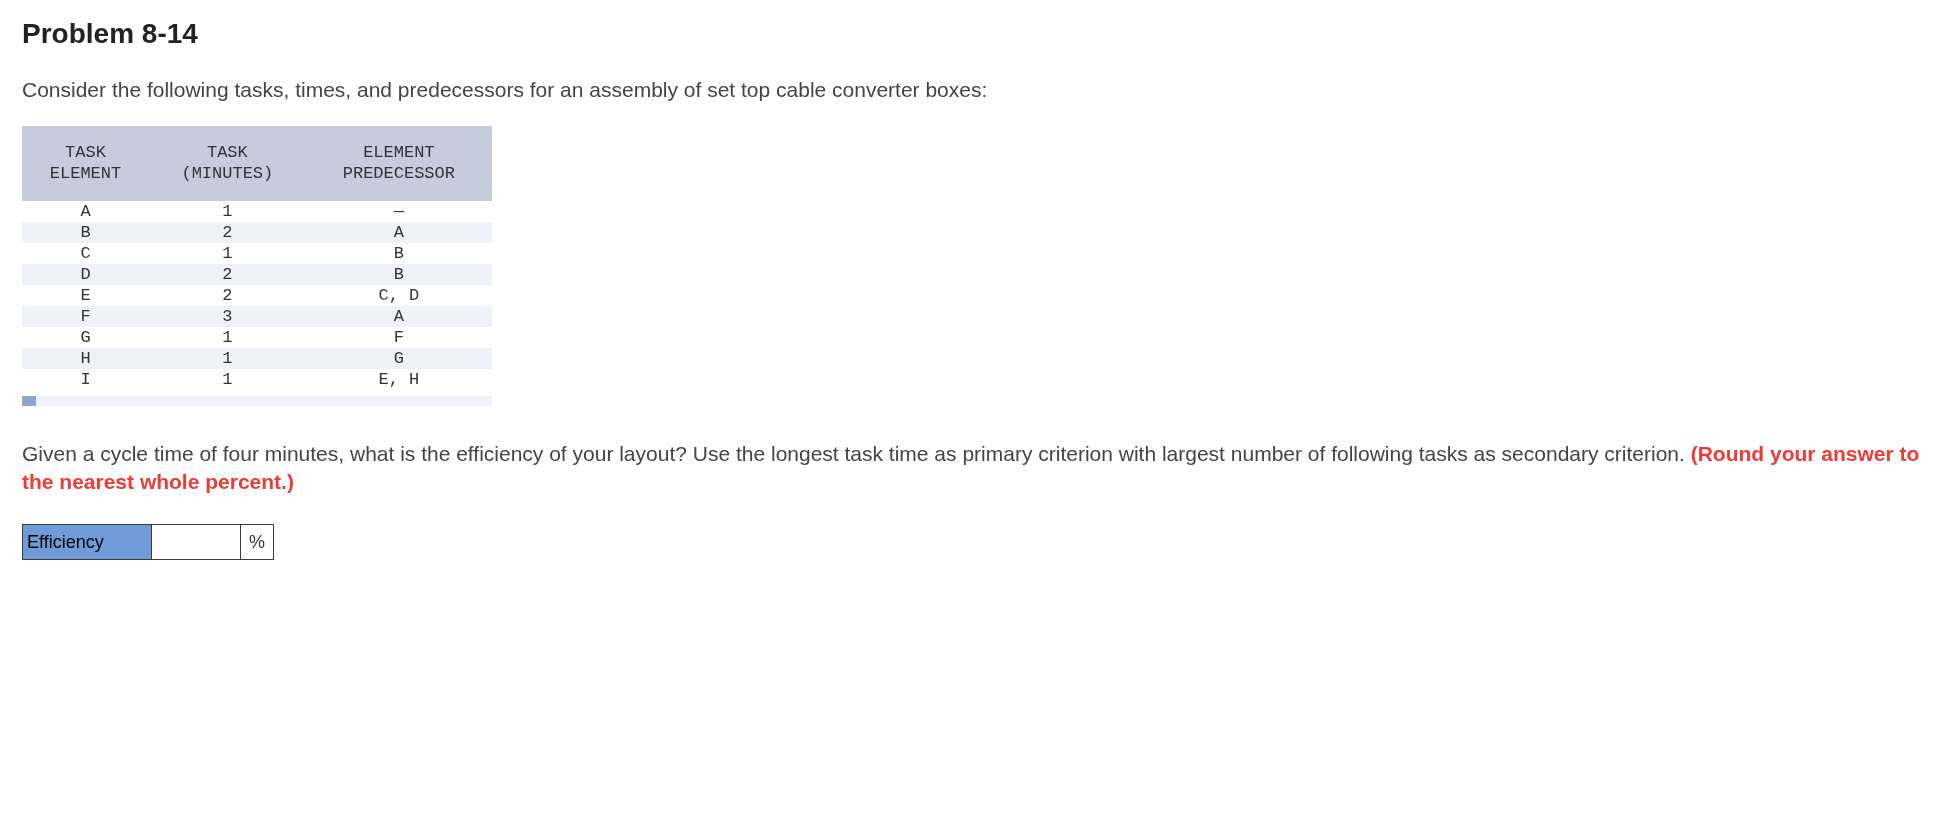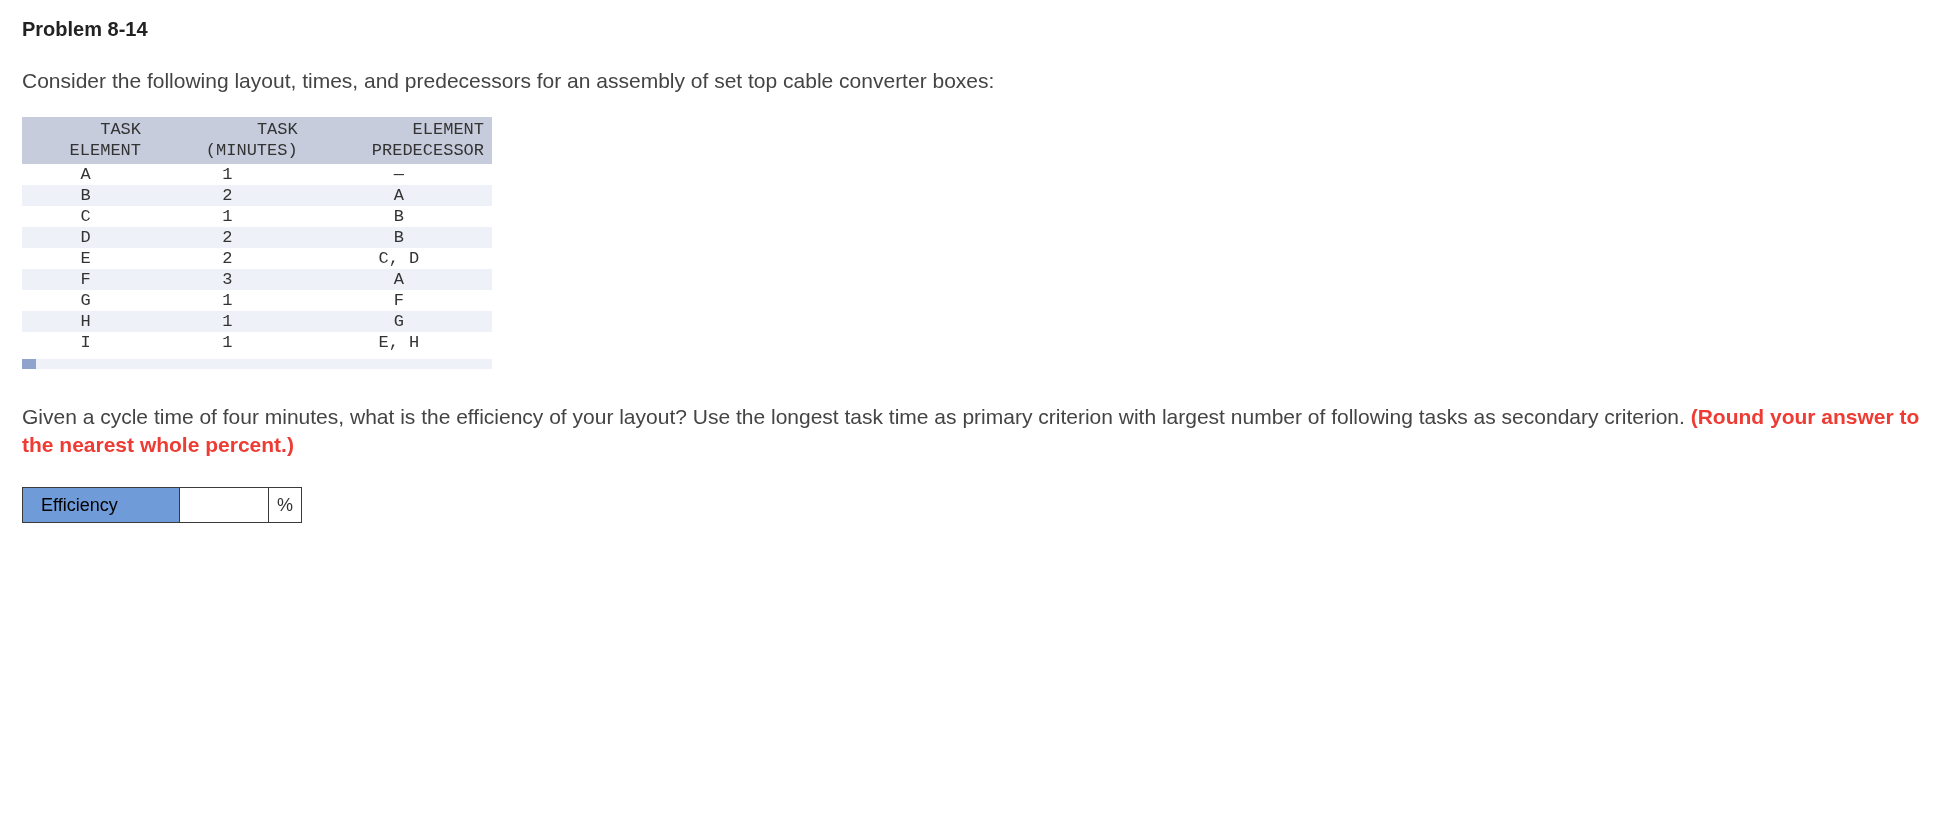--- a/index.html
+++ b/index.html
@@ -10,7 +10,7 @@
     background: #fff;
   }
   .title {
-    font-size: 20px;
+    font-size: 28px;
     font-weight: 700;
     color: #222;
     margin-bottom: 28px;

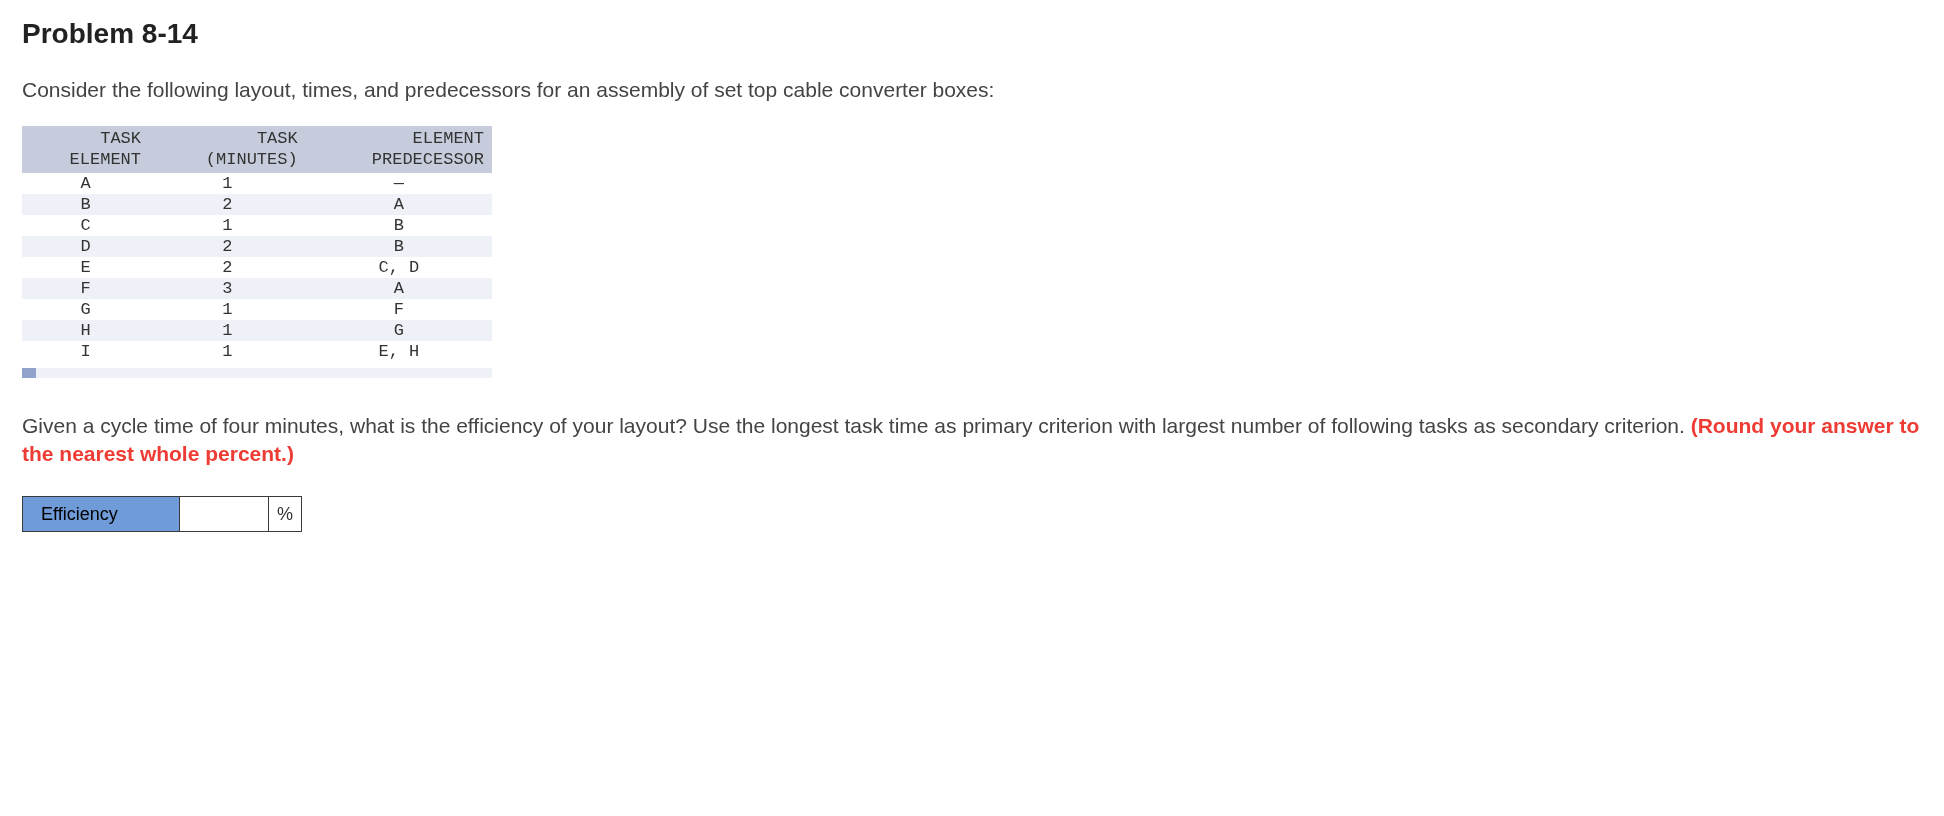--- a/index.html
+++ b/index.html
@@ -109,7 +109,7 @@
 
 <div class="title">Problem 8-14</div>
 
-<div class="intro">Consider the following layout, times, and predecessors for an assembly of set top cable converter boxes:</div>
+<div class="intro">Consider the following tasks, times, and predecessors for an assembly of set top cable converter boxes:</div>
 
 <table class="task-table">
   <thead>

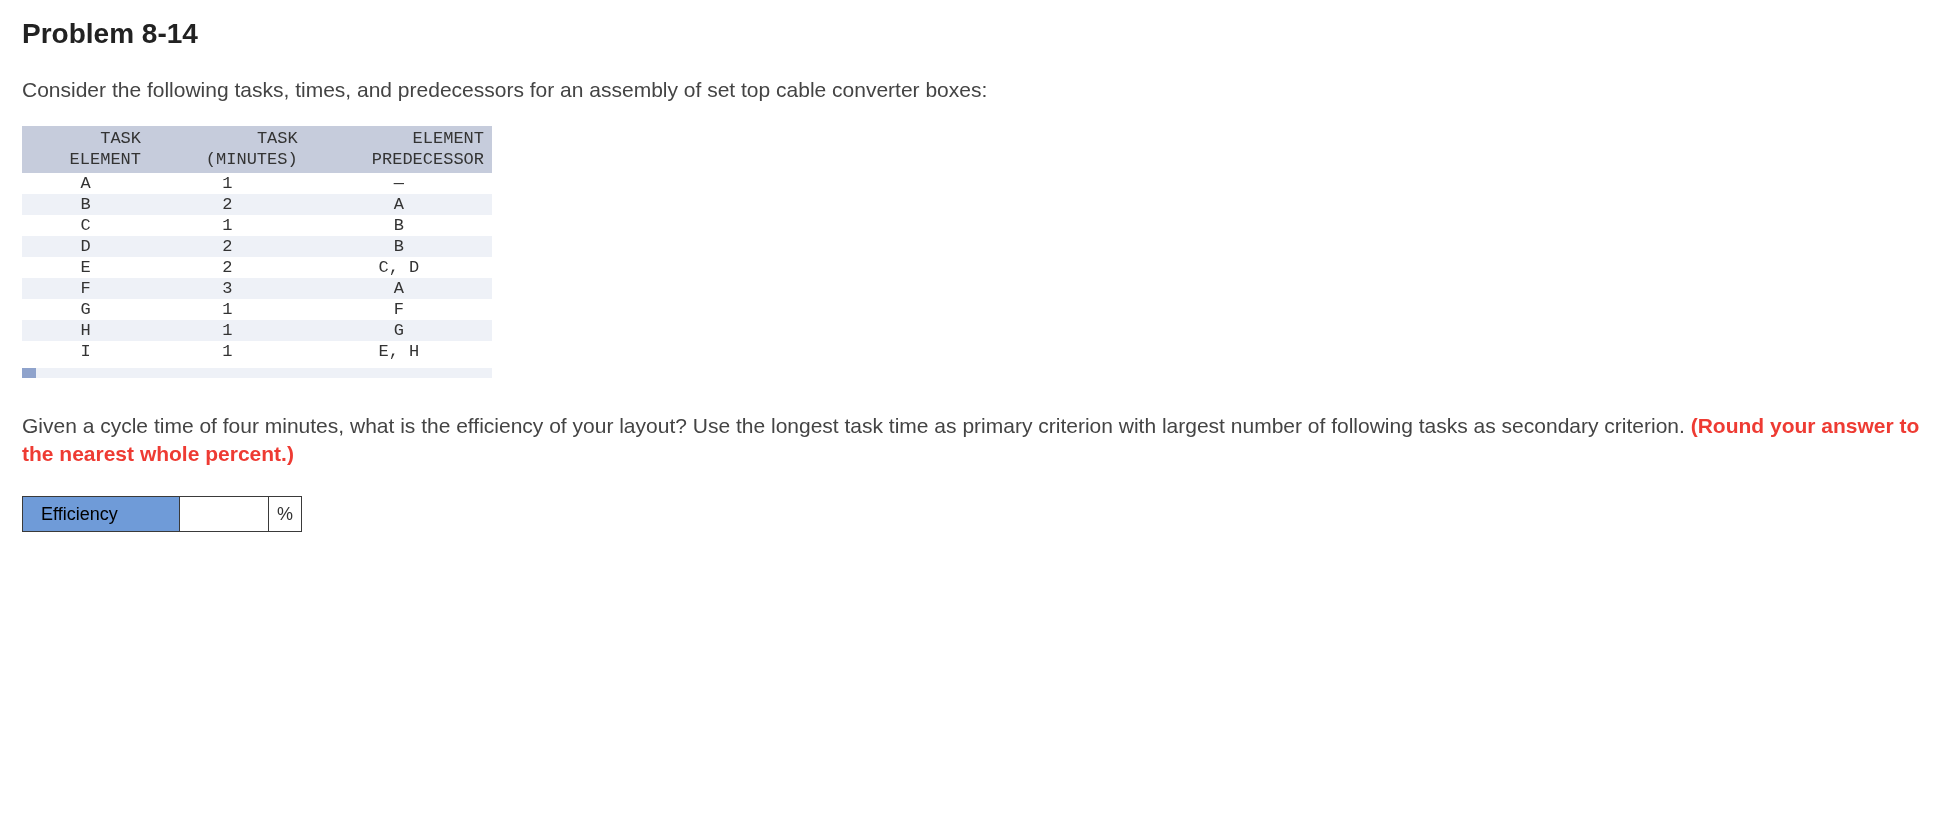--- a/index.html
+++ b/index.html
@@ -30,8 +30,8 @@
   .task-table th {
     background: #c6ccdc;
     font-weight: 400;
-    padding: 2px 8px;
-    text-align: right;
+    padding: 16px 8px;
+    text-align: center;
     border: none;
     white-space: pre-line;
     line-height: 1.25;

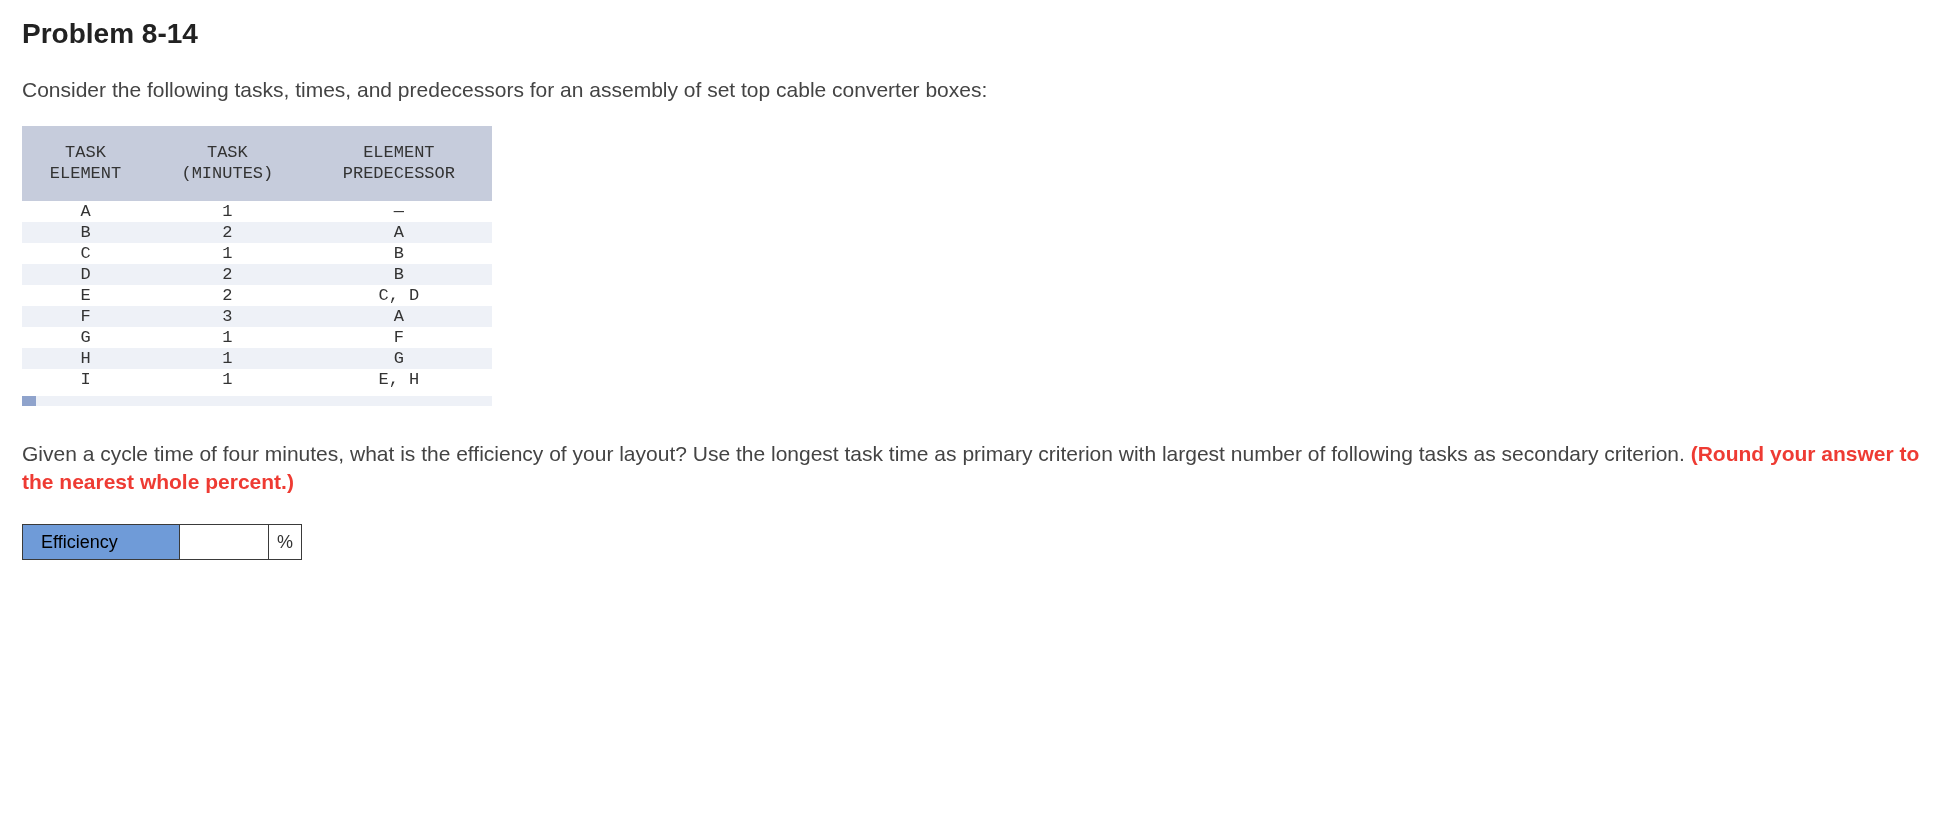--- a/index.html
+++ b/index.html
@@ -80,7 +80,7 @@
     background: #6f9bd8;
     color: #000;
     font-size: 18px;
-    padding: 0 18px;
+    padding: 0 4px;
     display: flex;
     align-items: center;
     border-right: 1px solid #3a3a3a;

